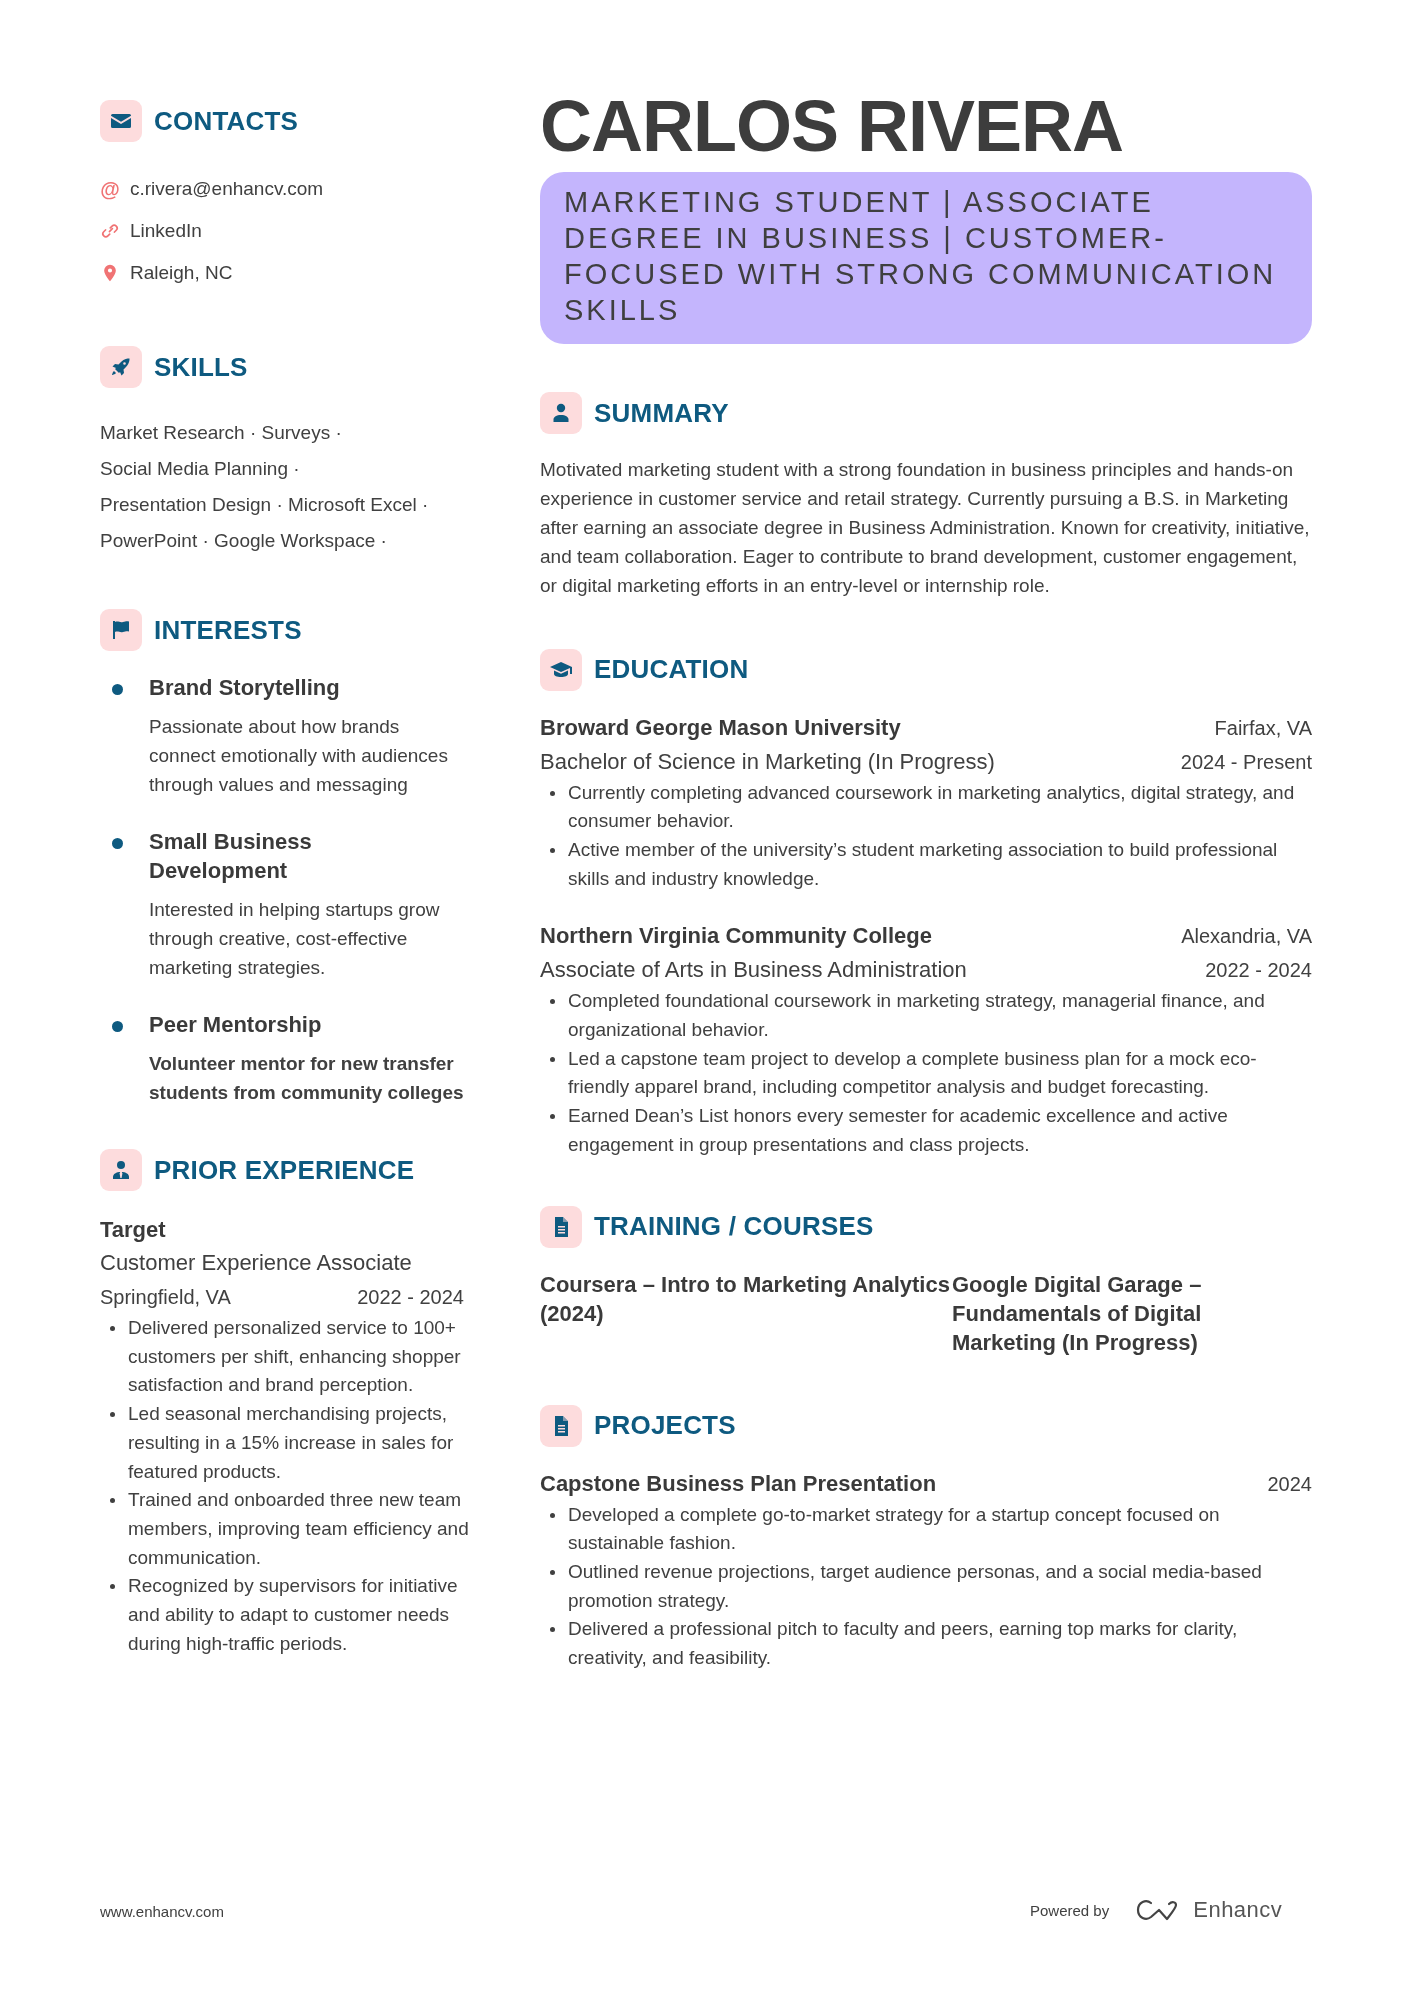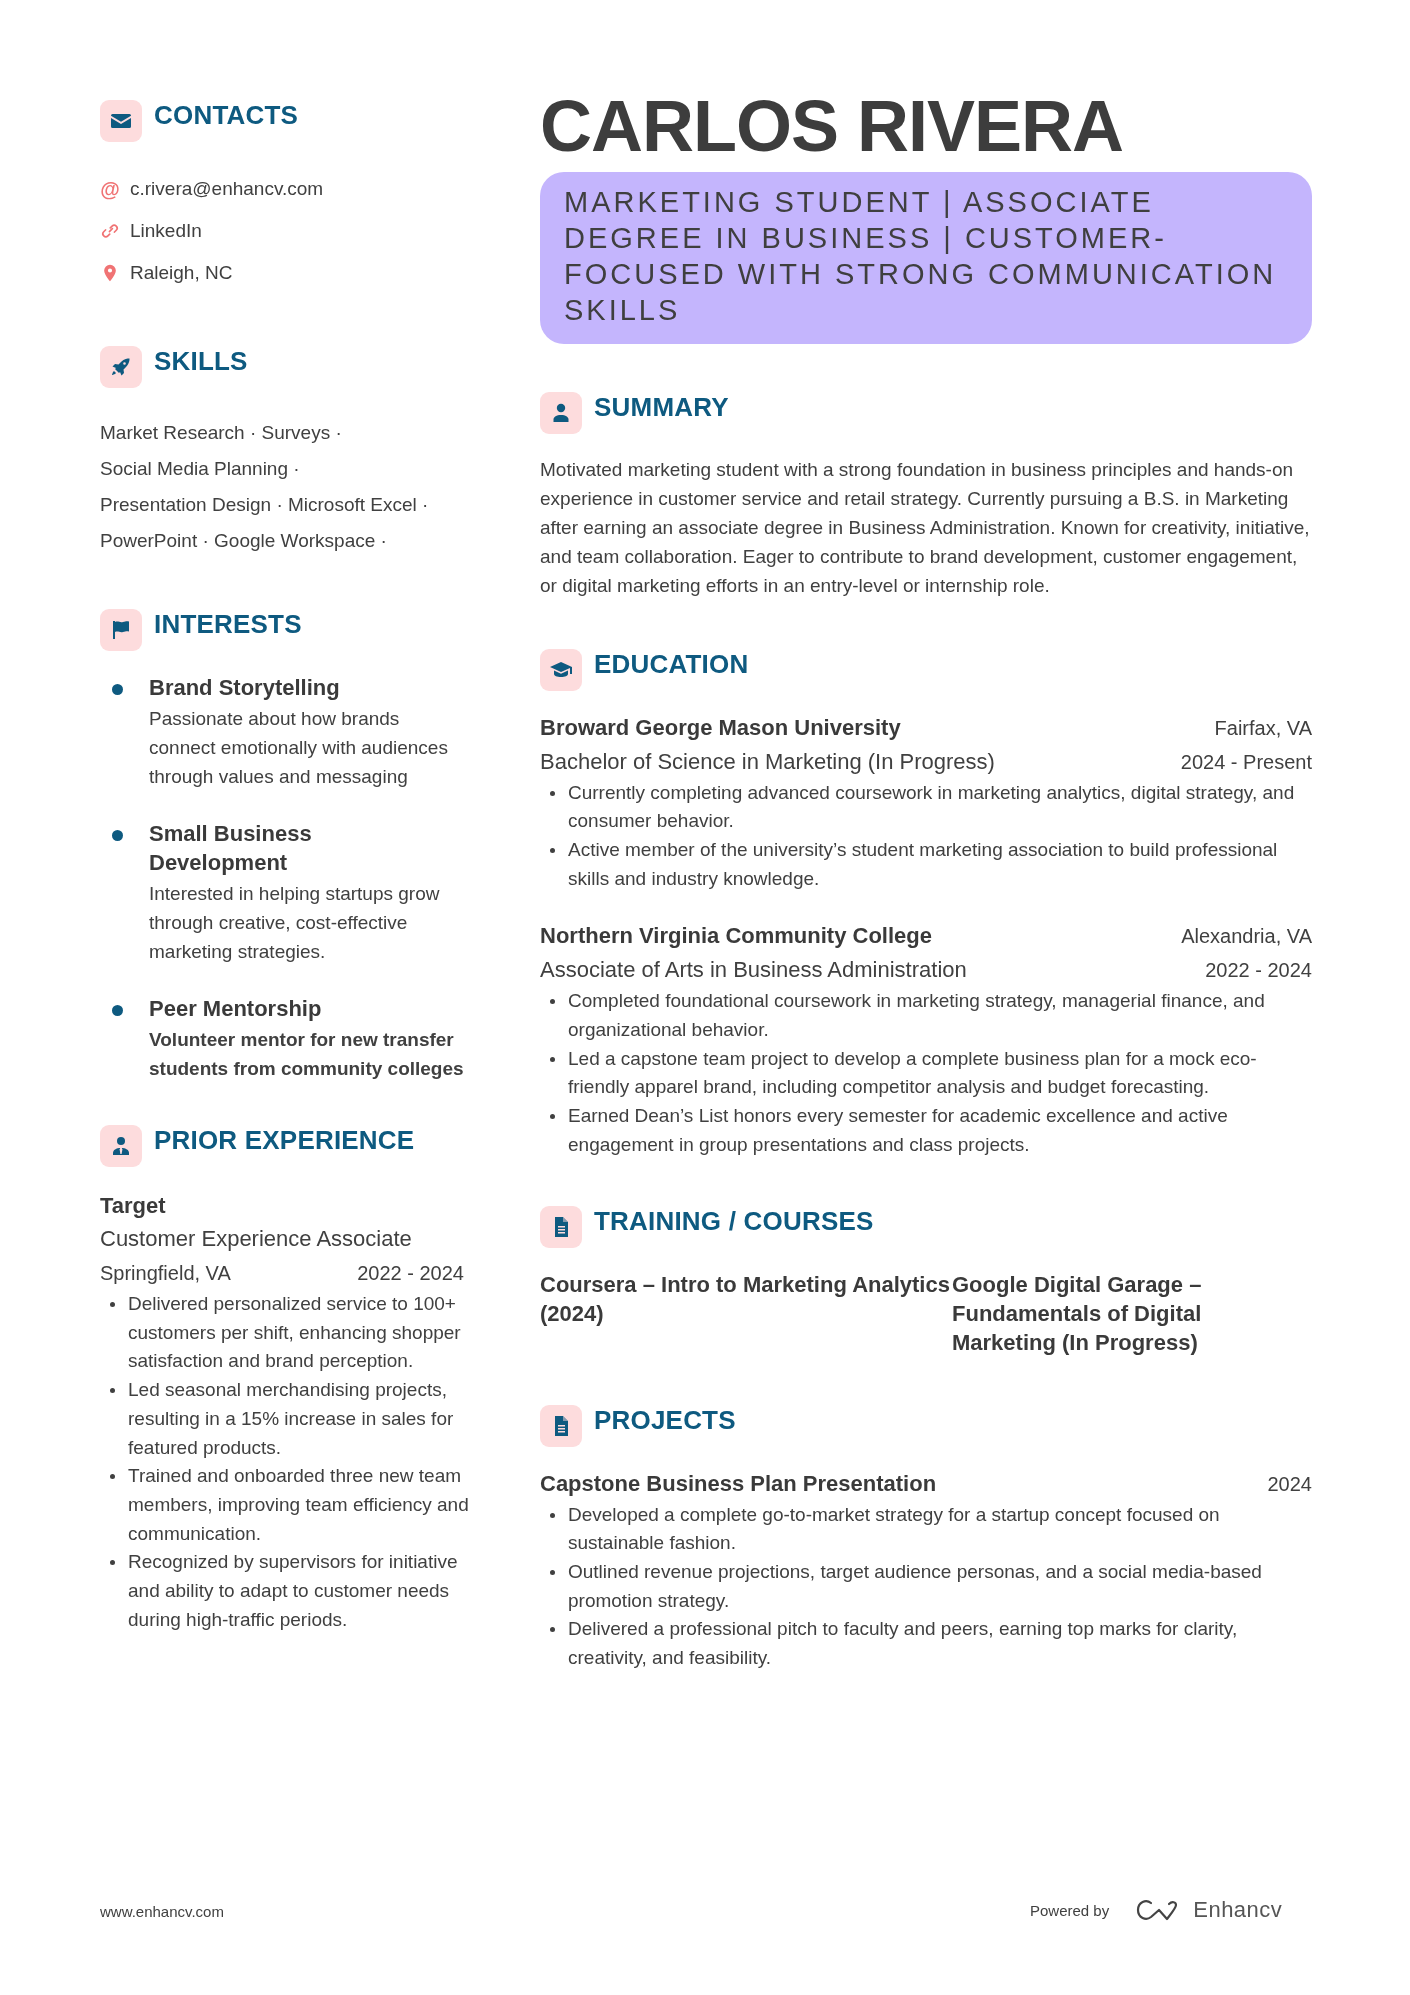--- a/index.html
+++ b/index.html
@@ -9,7 +9,7 @@
     .left { position: absolute; left: 100px; top: 100px; width: 370px; }
     .right { position: absolute; left: 540px; top: 88px; width: 772px; }
 
-    .sec-head { display: flex; height: 42px; }
+    .sec-head { display: flex; align-items: center; height: 42px; }
     .badge { width: 42px; height: 42px; border-radius: 9px; background: #FDDCDD; display: flex; align-items: center; justify-content: center; flex-shrink: 0; }
     .badge svg { width: 24px; height: 24px; fill: #0E5A80; }
     .sec-title { margin-left: 12px; font-size: 26px; font-weight: 700; color: #0E5A80; letter-spacing: 0.2px; }

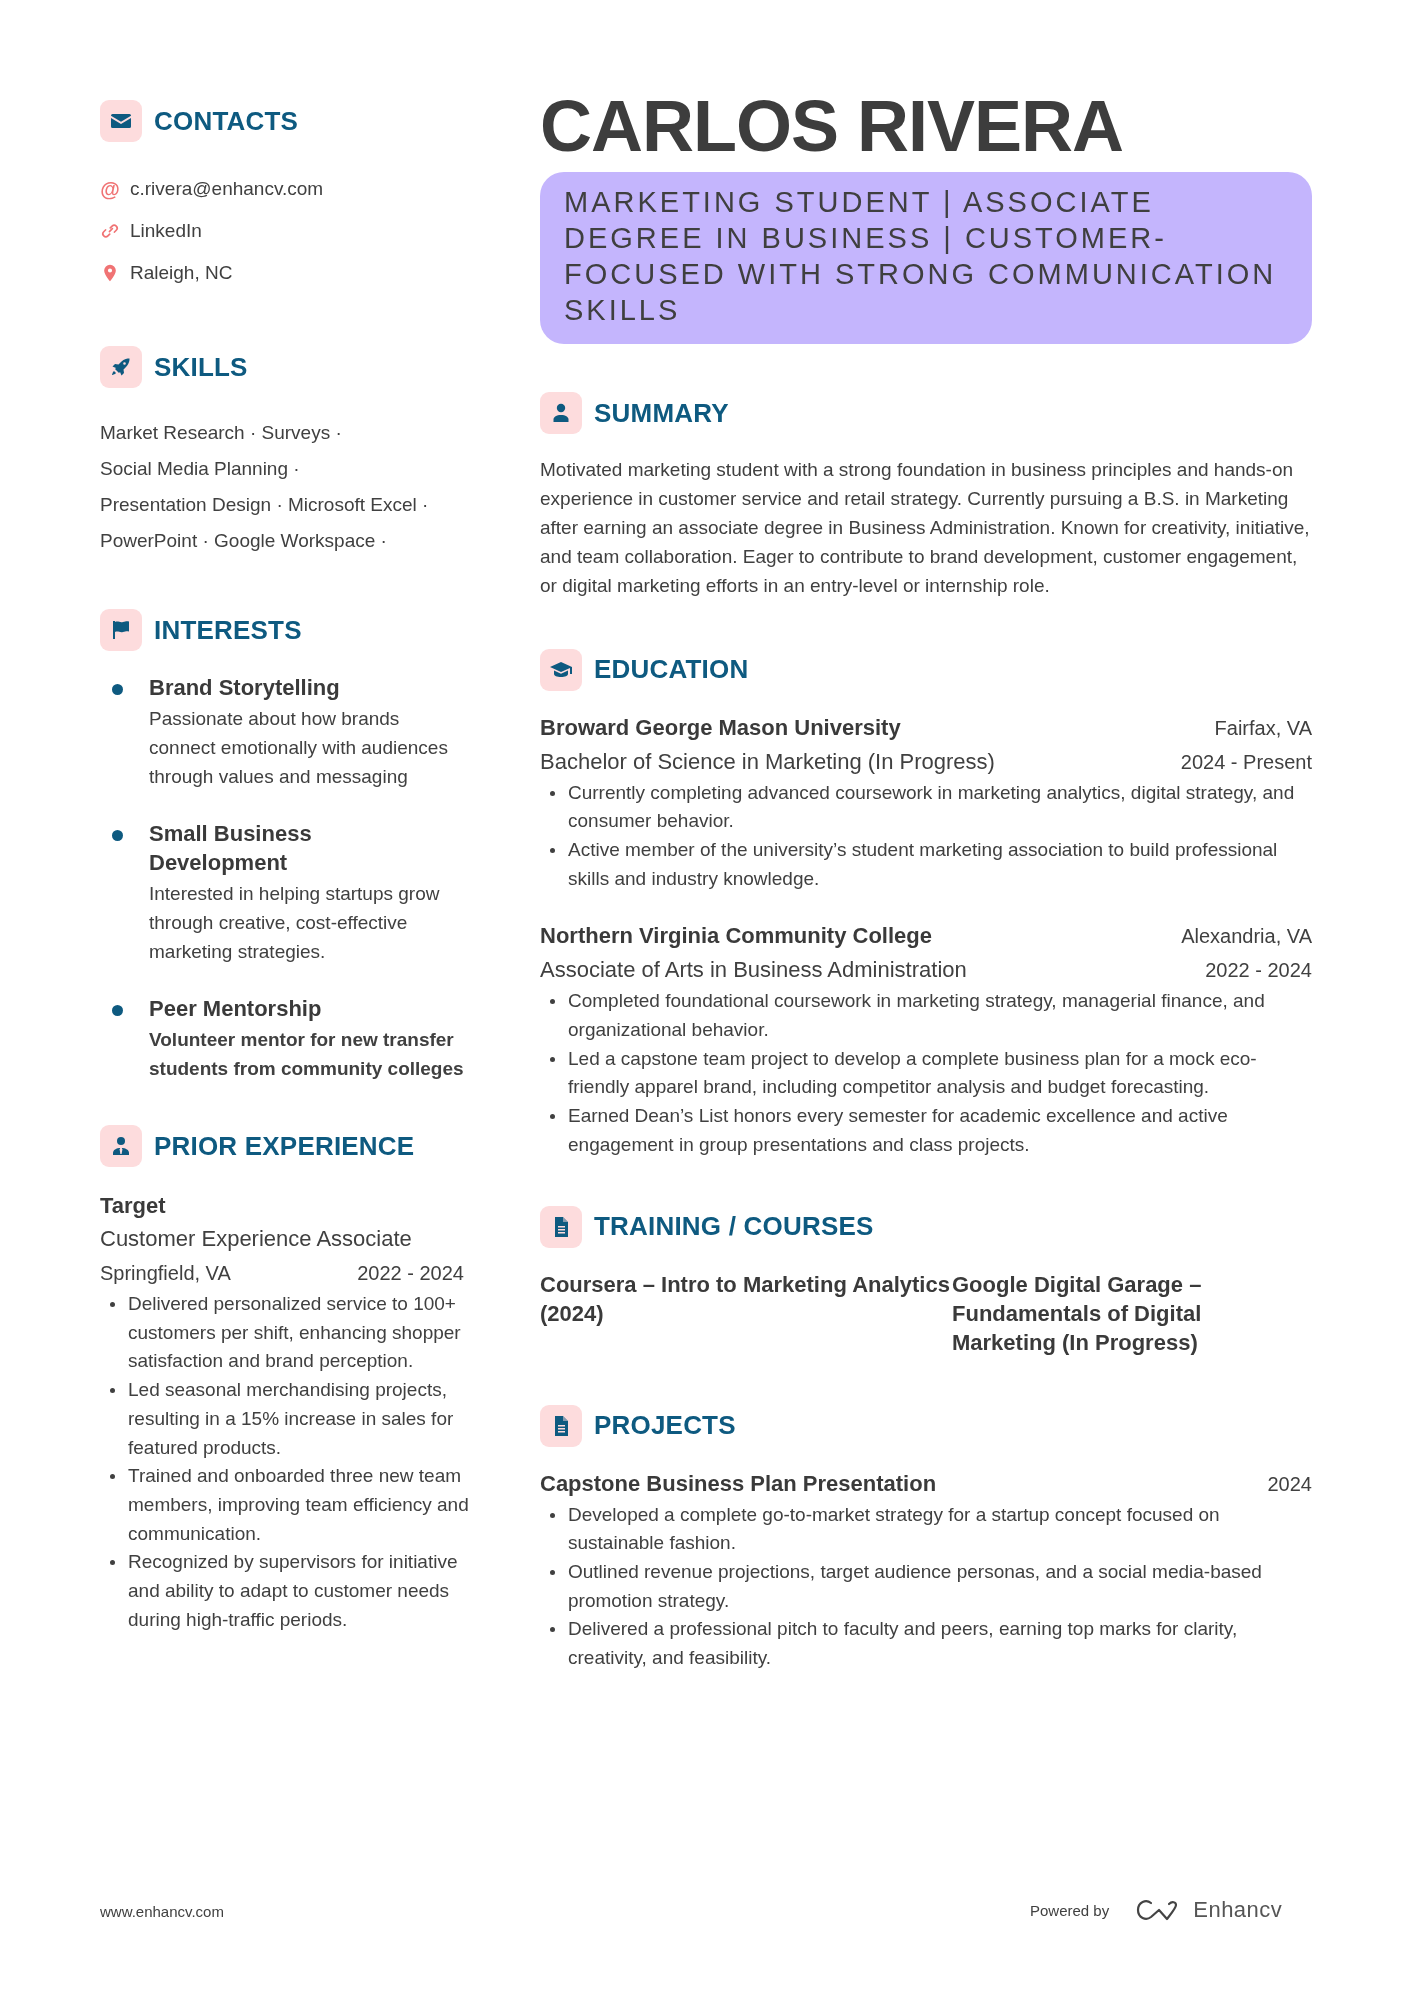--- a/index.html
+++ b/index.html
@@ -30,7 +30,7 @@
     .interest:first-of-type { margin-top: 25px; }
     .interest .dot { position: absolute; left: 12px; top: 11px; width: 11px; height: 11px; border-radius: 50%; background: #0E5A80; }
     .interest .i-title { font-size: 22px; font-weight: 700; line-height: 29px; color: #3a3a3a; }
-    .interest .i-desc { font-size: 19px; line-height: 29px; margin-top: 2px; }
+    .interest .i-desc { font-size: 19px; line-height: 29px; margin-top: 10px; }
     .interests-list .interest { margin-top: 28px; }
     .interests-list .interest:first-child { margin-top: 22px; }
 

